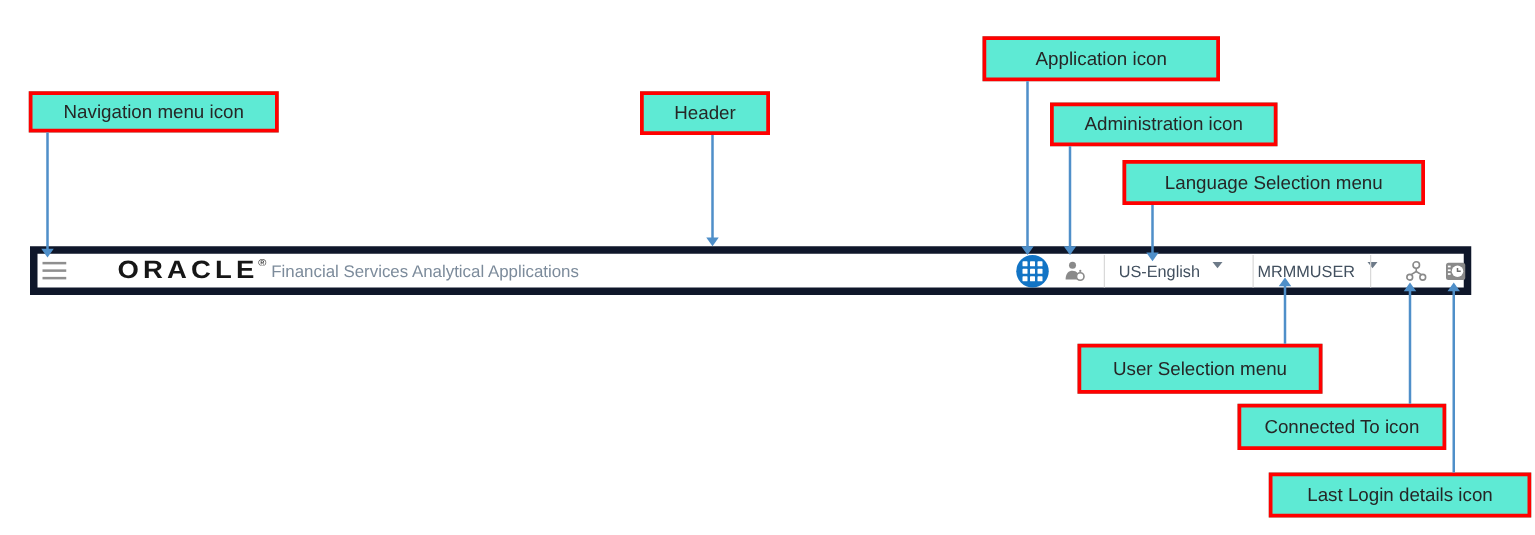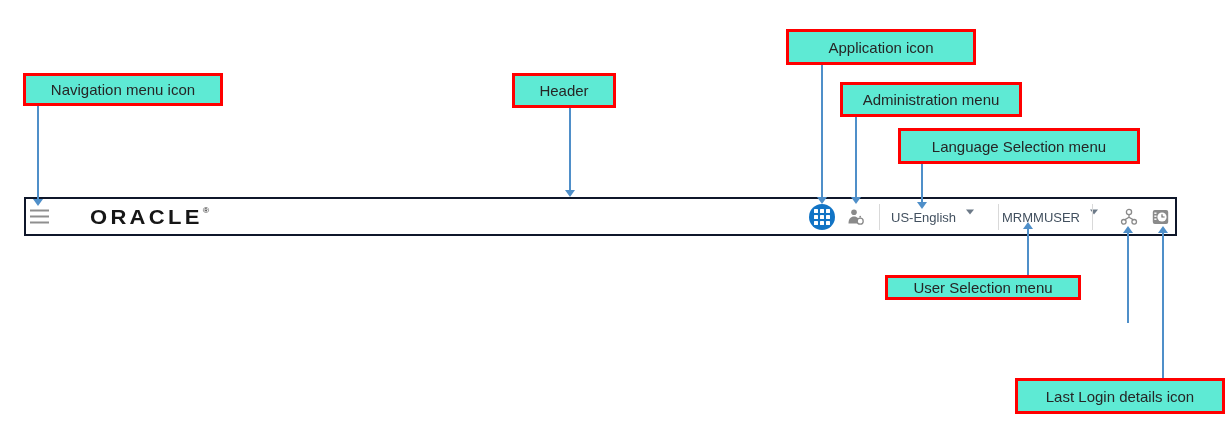--- a/index.html
+++ b/index.html
@@ -155,7 +155,7 @@
     <span>Application icon</span>
   </div>
   <div class="callout c-admin">
-    <span>Administration menu</span>
+    <span>Administration icon</span>
   </div>
   <div class="callout c-lang">
     <span>Language Selection menu</span>

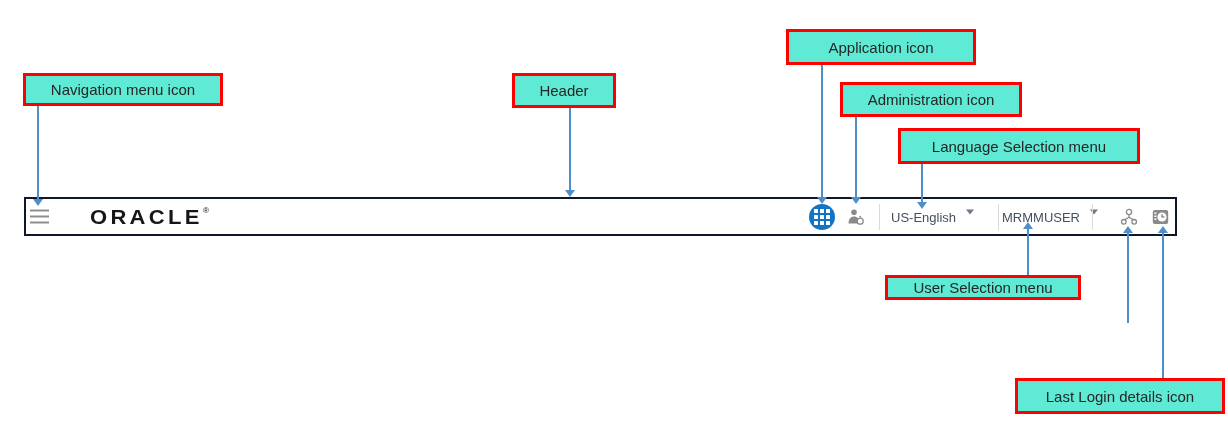--- a/index.html
+++ b/index.html
@@ -8,7 +8,7 @@
 
   
   .bar{position:absolute;left:24px;top:197px;width:1153px;height:39px;
-       border:2px solid #0f172a;background:#fff;box-sizing:border-box;}
+       border:6px solid #0f172a;background:#fff;box-sizing:border-box;}
   .bar *{box-sizing:border-box;}
   .vcenter{position:absolute;top:50%;transform:translateY(-50%);}
 

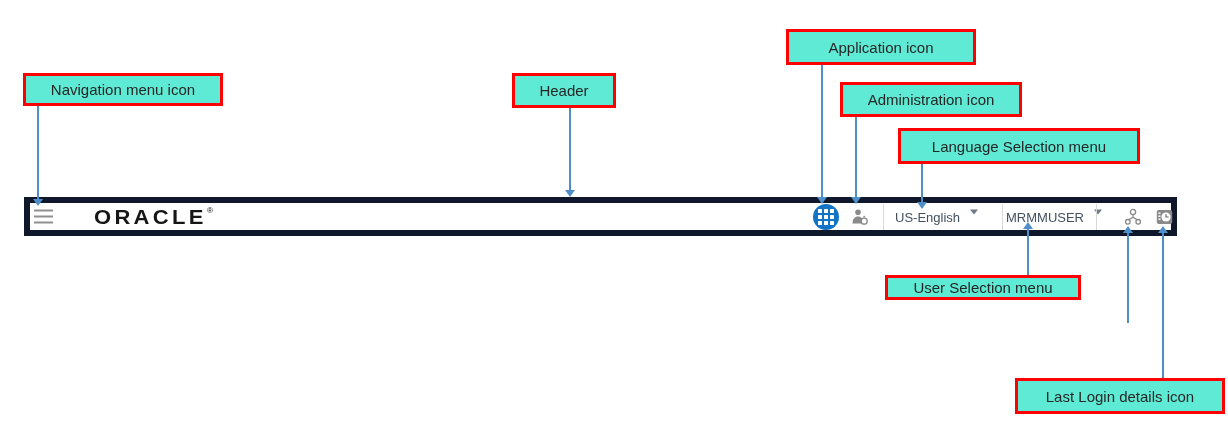--- a/index.html
+++ b/index.html
@@ -84,6 +84,7 @@
 
     <div class="brand vcenter"><span>ORACLE</span><sup>®</sup></div>
 
+    <div class="subtitle vcenter">Financial Services Analytical Applications</div>
 
     <div class="appcircle vcenter">
       <div class="appgrid">

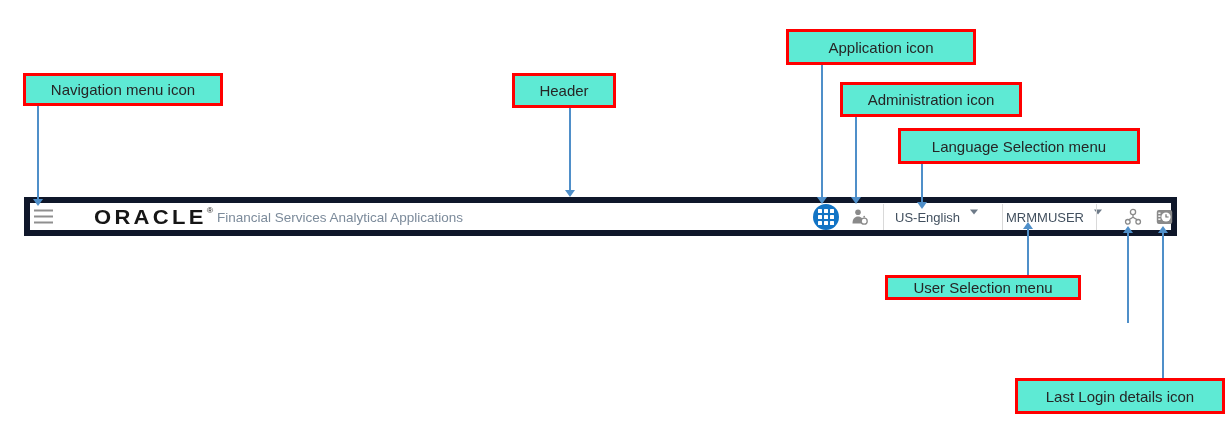--- a/index.html
+++ b/index.html
@@ -48,7 +48,7 @@
   .c-app{left:786px;top:29px;width:190px;height:36px;}
   .c-admin{left:840px;top:82px;width:182px;height:35px;}
   .c-lang{left:898px;top:128px;width:242px;height:36px;}
-  .c-user{left:862px;top:275px;width:196px;height:25px;margin-left:23px;}
+  .c-user{left:862px;top:275px;width:196px;height:40px;}
   .c-conn{left:990px;top:323px;width:167px;height:37px;}
   .c-login{left:1015px;top:378px;width:210px;height:36px;}
 

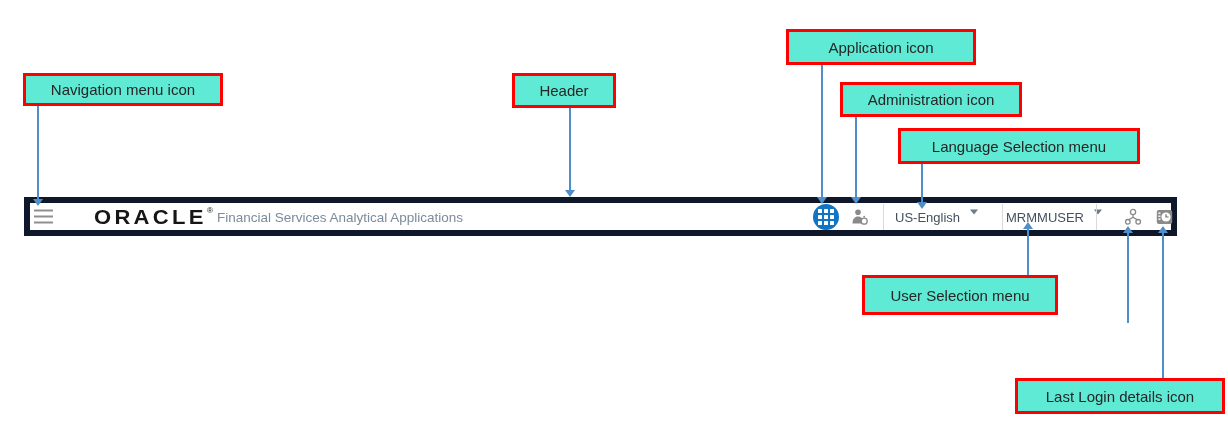--- a/index.html
+++ b/index.html
@@ -164,6 +164,9 @@
   <div class="callout c-user">
     <span>User Selection menu</span>
   </div>
+  <div class="callout c-conn">
+    <span>Connected To icon</span>
+  </div>
   <div class="callout c-login">
     <span>Last Login details icon</span>
   </div>

